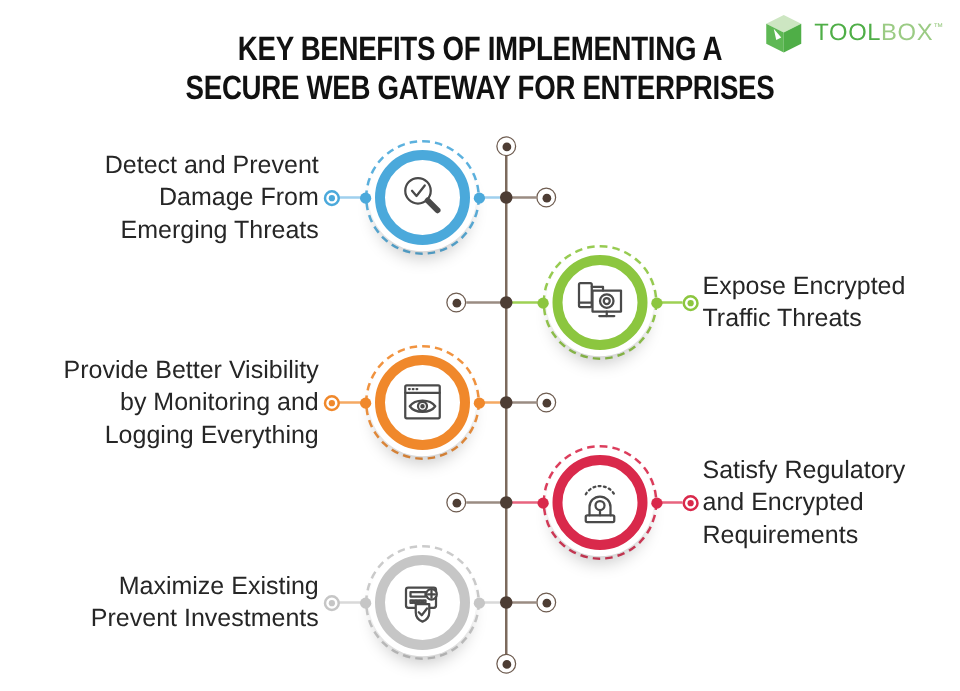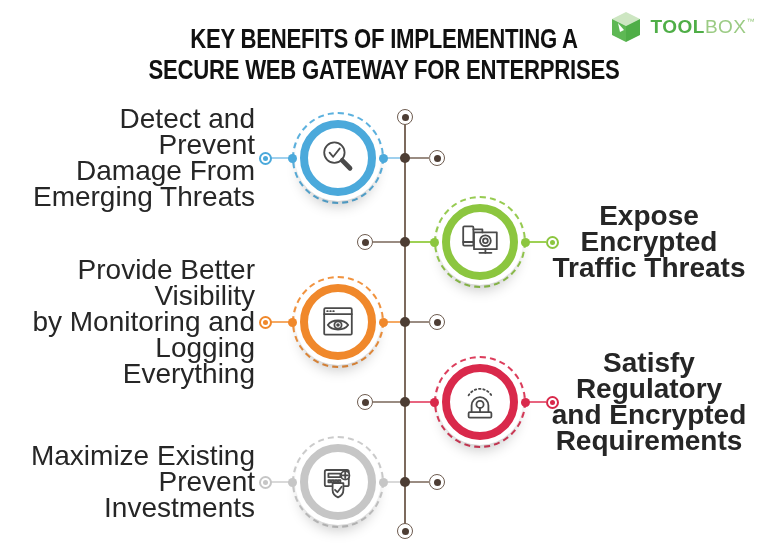--- a/index.html
+++ b/index.html
@@ -15,7 +15,7 @@
   }
   .logo{position:absolute;top:10px;right:13px;display:flex;align-items:center;gap:7px;}
   .logo .word{font-size:19px;letter-spacing:0.5px;display:flex;align-items:flex-start;}
-  .logo .tool{font-weight:700;color:#4fae47;}
+  .logo .tool{font-weight:400;color:#4fae47;}
   .logo .box{font-weight:400;color:#9bcb84;}
   .logo .tm{font-size:8px;color:#9bcb84;margin-top:1px;}
   

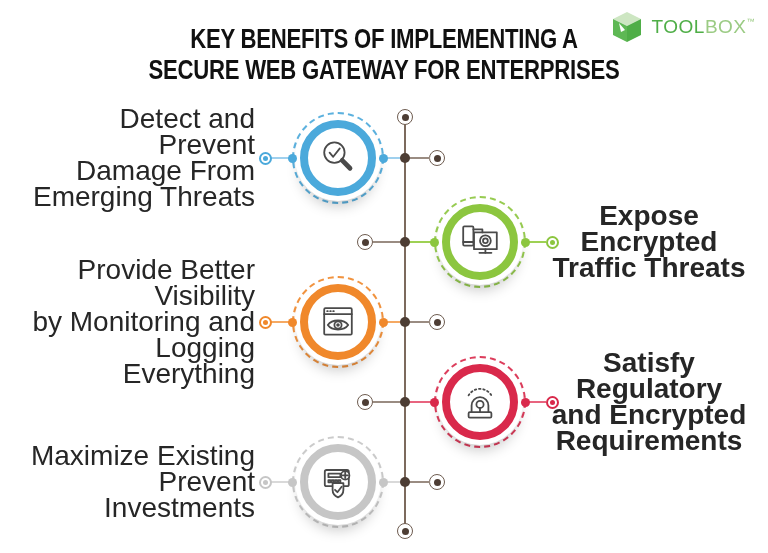--- a/index.html
+++ b/index.html
@@ -59,7 +59,7 @@
   .row.right .bullet{left:546px;}
   .row-text{
     position:absolute;top:var(--y);transform:translateY(-50%);
-    font-size:28px;line-height:26px;white-space:pre-line;z-index:2;
+    font-size:20px;line-height:26px;white-space:pre-line;z-index:2;
   }
   .row.left  .row-text{left:18px;width:237px;text-align:right;}
   .row.right .row-text{left:550px;width:198px;text-align:center;font-weight:bold;}

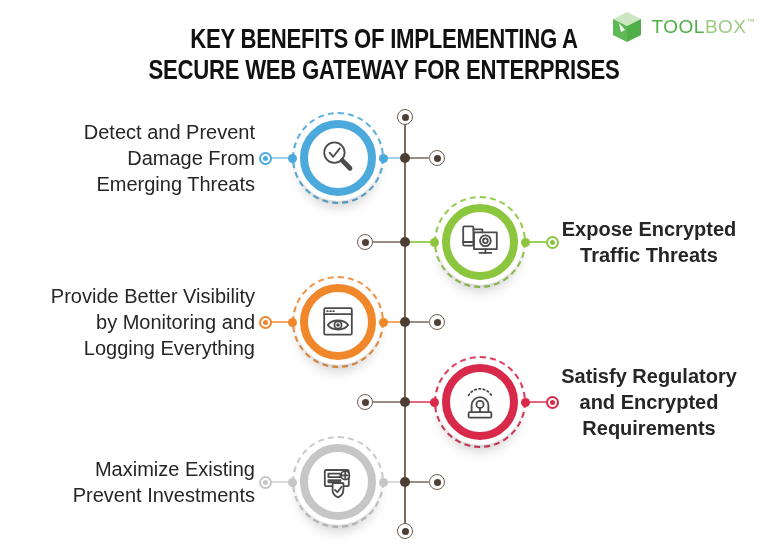--- a/index.html
+++ b/index.html
@@ -62,7 +62,7 @@
     font-size:20px;line-height:26px;white-space:pre-line;z-index:2;
   }
   .row.left  .row-text{left:18px;width:237px;text-align:right;}
-  .row.right .row-text{left:550px;width:198px;text-align:center;font-weight:bold;}
+  .row.right .row-text{left:562px;width:198px;text-align:left;}
   
   .icon-wrap{
     position:absolute;left:calc(var(--ix) - 46px);top:calc(var(--y) - 46px);

